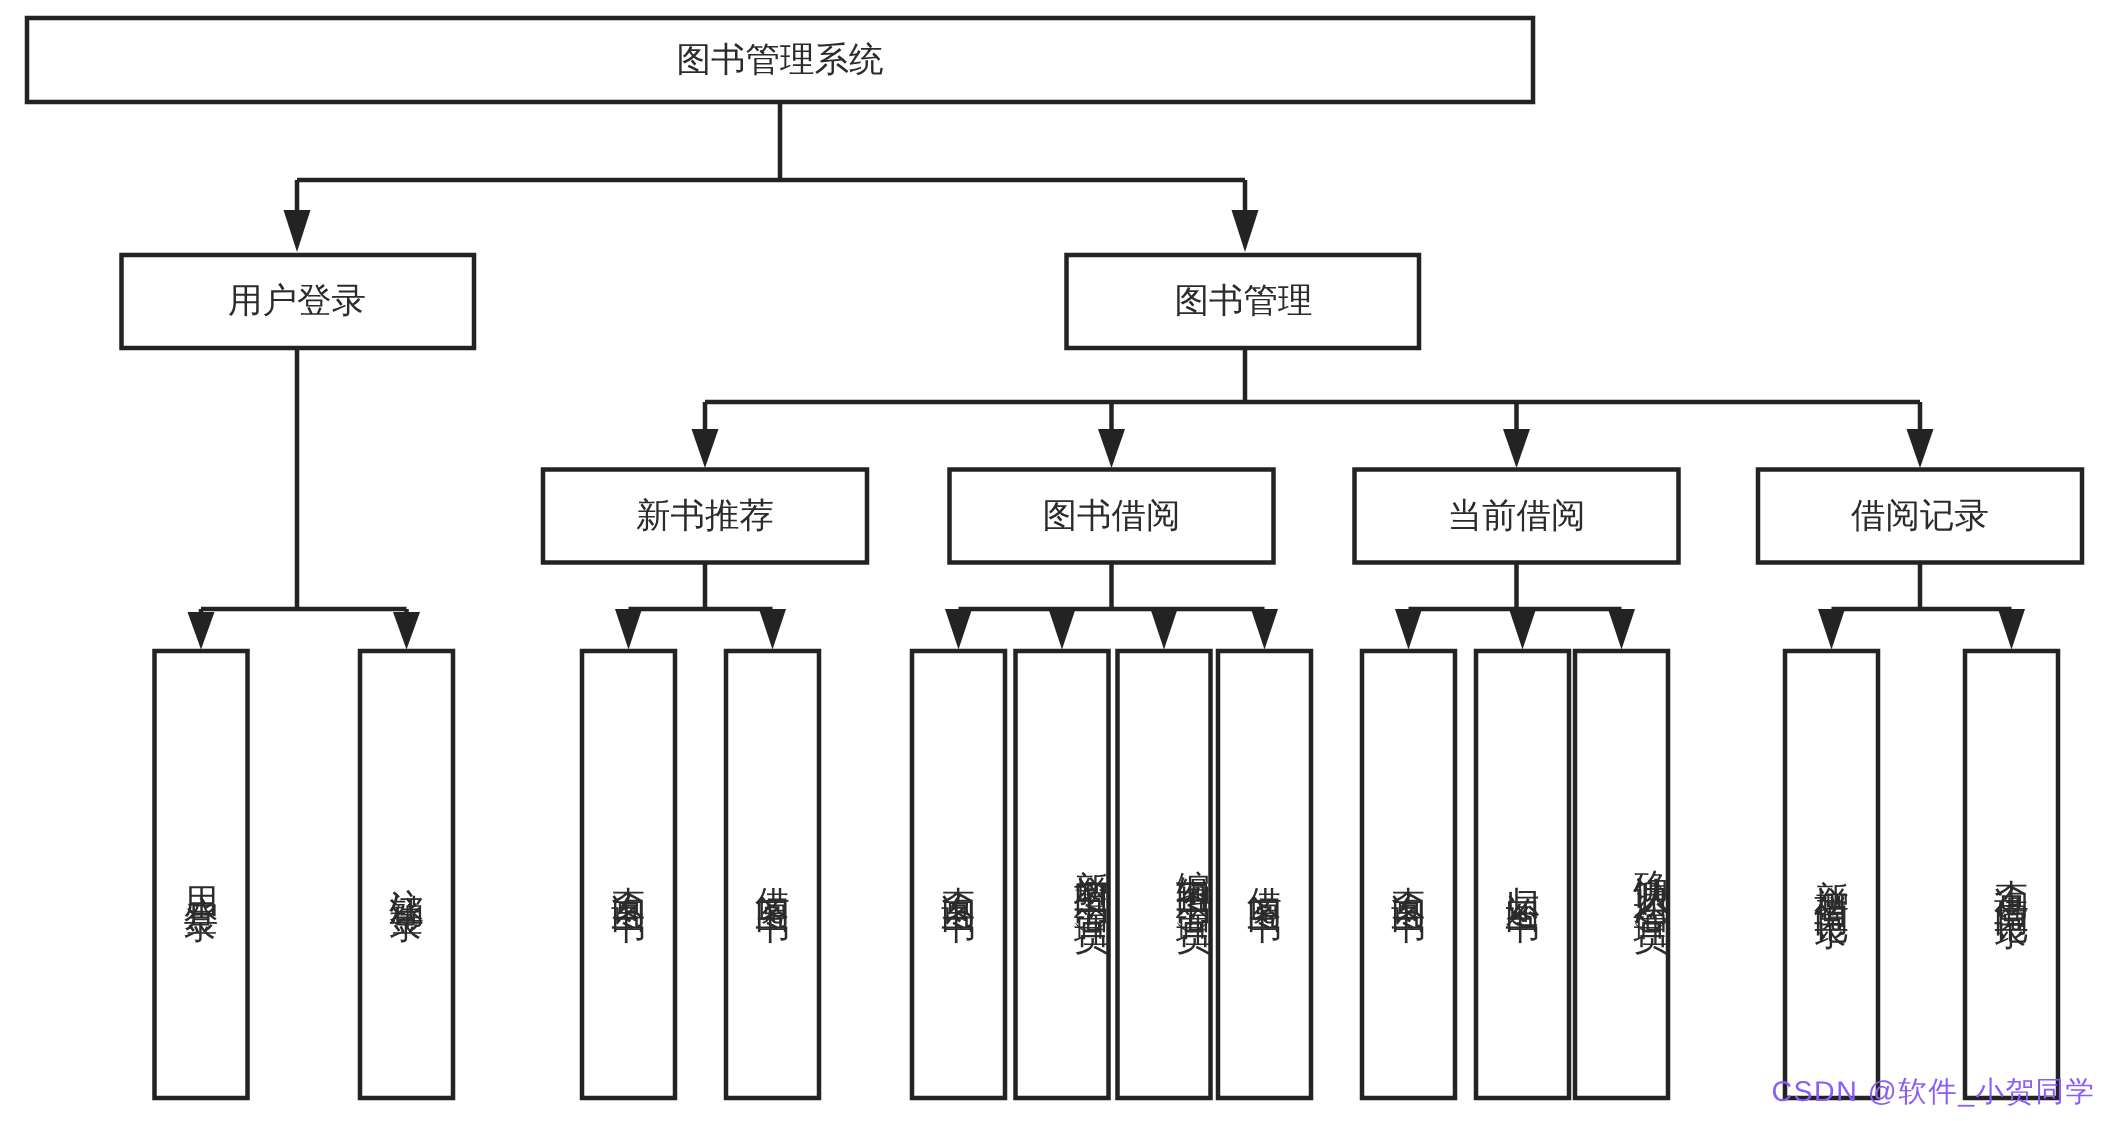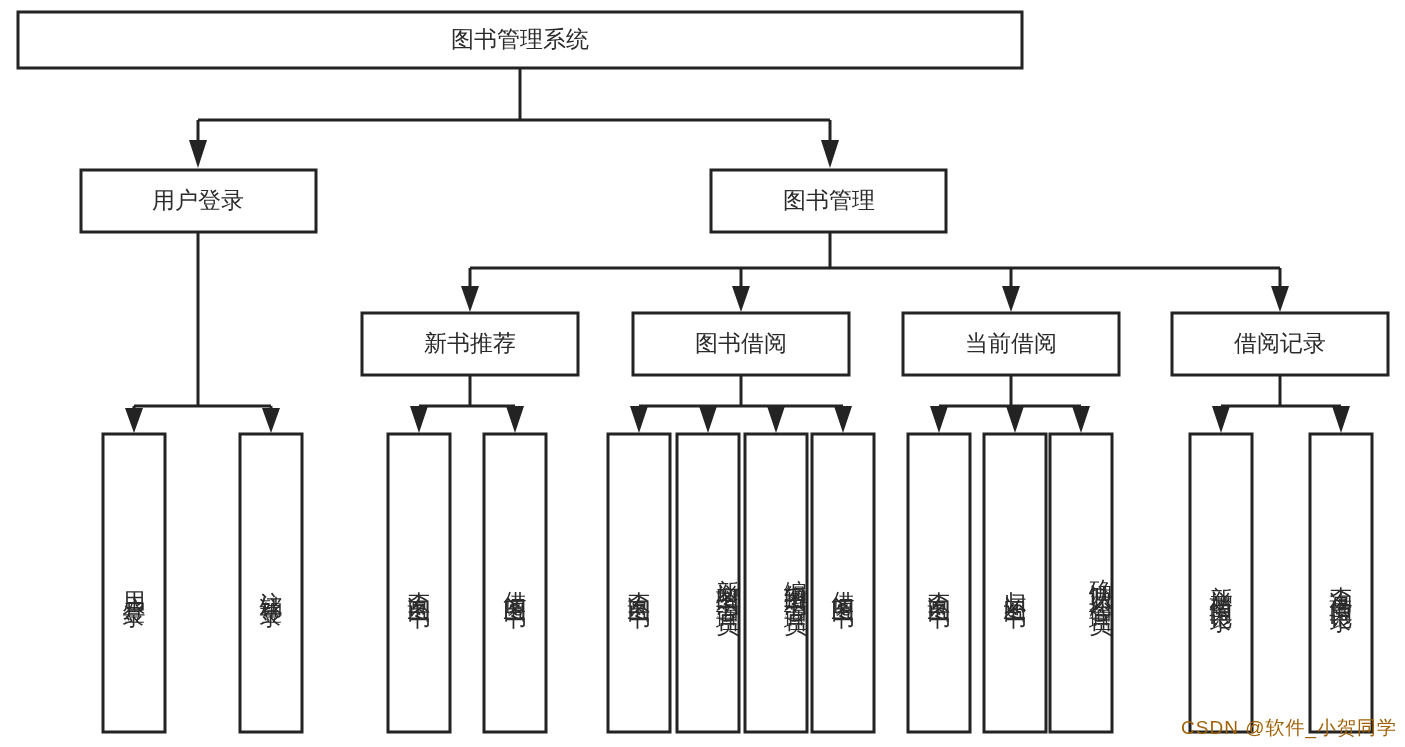--- a/index.html
+++ b/index.html
@@ -70,7 +70,7 @@
     bottom: 6px;
     font-family: "Liberation Sans", "DejaVu Sans", sans-serif;
     font-size: 19px;
-    color: #a16207;
+    color: #8b5cf6;
     letter-spacing: 1px;
     white-space: nowrap;
   }

